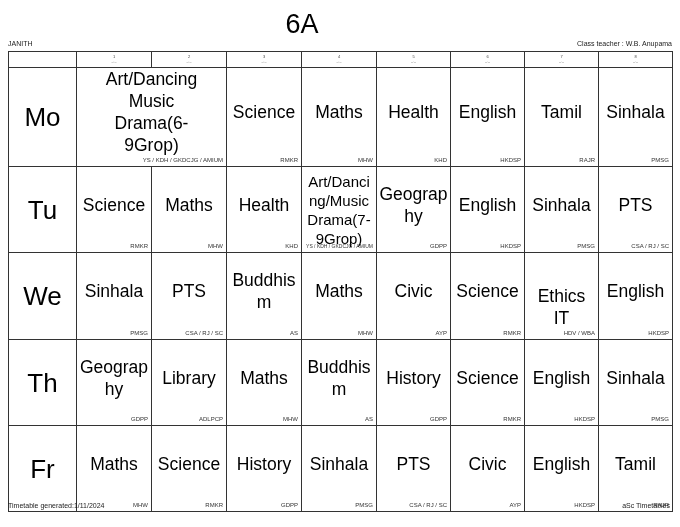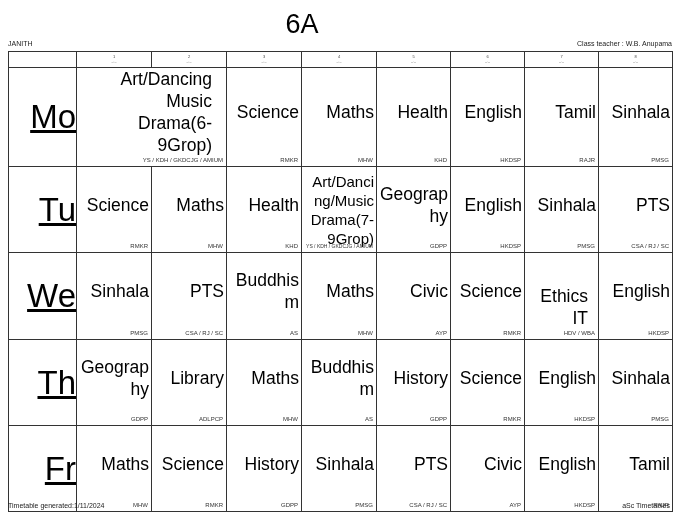--- a/index.html
+++ b/index.html
@@ -18,7 +18,7 @@
             color: #444; margin-top: 2px; }
   .ph-time { display: block; text-align: center; font-size: 3px; line-height: 4px;
              color: #888; }
-  table.tt td { height: 85px; vertical-align: middle; text-align: right; }
+  table.tt td { height: 85px; vertical-align: middle; text-align: center; }
   .day { font-size: 33px; line-height: 30px; text-decoration: underline; }
   .subj { display: block; font-size: 17.5px; line-height: 22px; padding: 0 2px 10px 2px;
           word-break: break-all; }

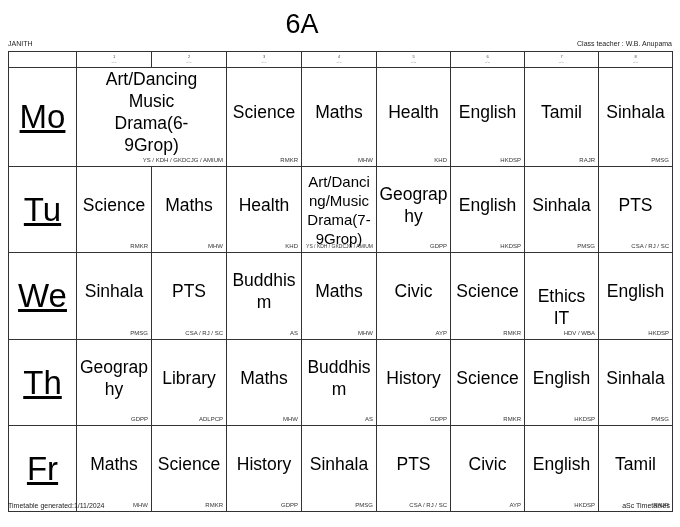--- a/index.html
+++ b/index.html
@@ -19,7 +19,7 @@
   .ph-time { display: block; text-align: center; font-size: 3px; line-height: 4px;
              color: #888; }
   table.tt td { height: 85px; vertical-align: middle; text-align: center; }
-  .day { font-size: 33px; line-height: 30px; text-decoration: underline; }
+  .day { font-size: 26px; line-height: 30px; }
   .subj { display: block; font-size: 17.5px; line-height: 22px; padding: 0 2px 10px 2px;
           word-break: break-all; }
   .subj.tight { font-size: 15px; line-height: 19px; padding-bottom: 0; }

